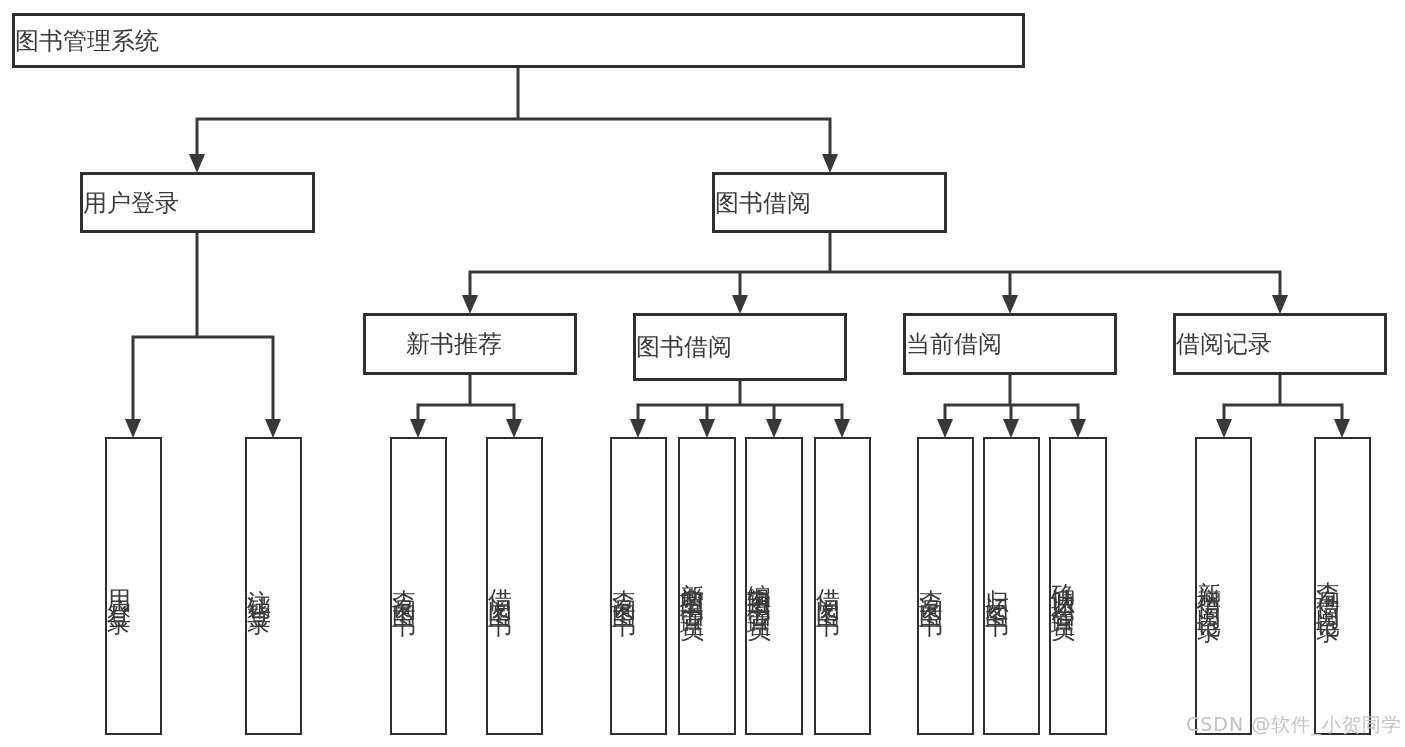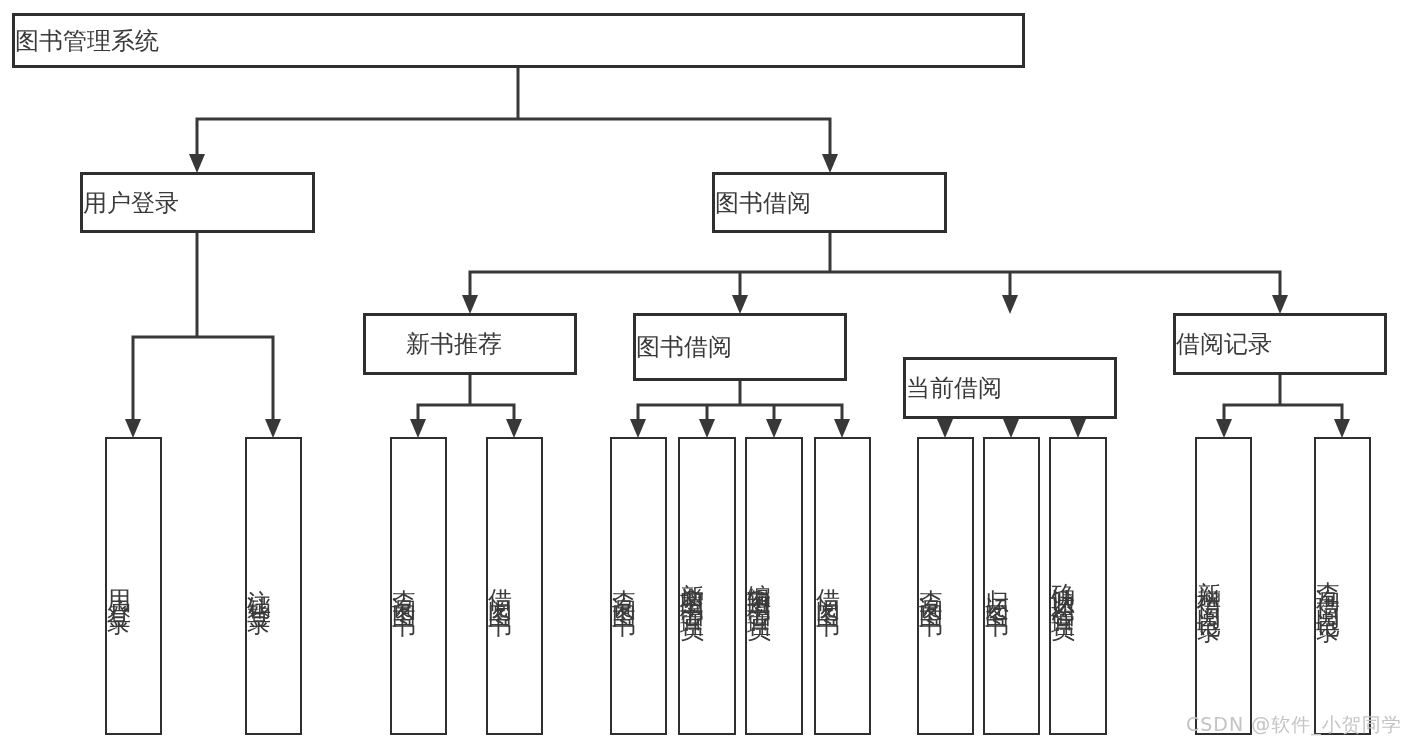--- a/index.html
+++ b/index.html
@@ -119,7 +119,7 @@
   <div class="node" style="left:633px; top:313px; width:214px; height:68px;">
     <span class="lbl">图书借阅</span>
   </div>
-  <div class="node" style="left:903px; top:313px; width:214px; height:62px;margin-top:44px;">
+  <div class="node" style="left:903px; top:313px; width:214px; height:62px;">
     <span class="lbl">当前借阅</span>
   </div>
   <div class="node" style="left:1173px; top:313px; width:214px; height:62px;">

